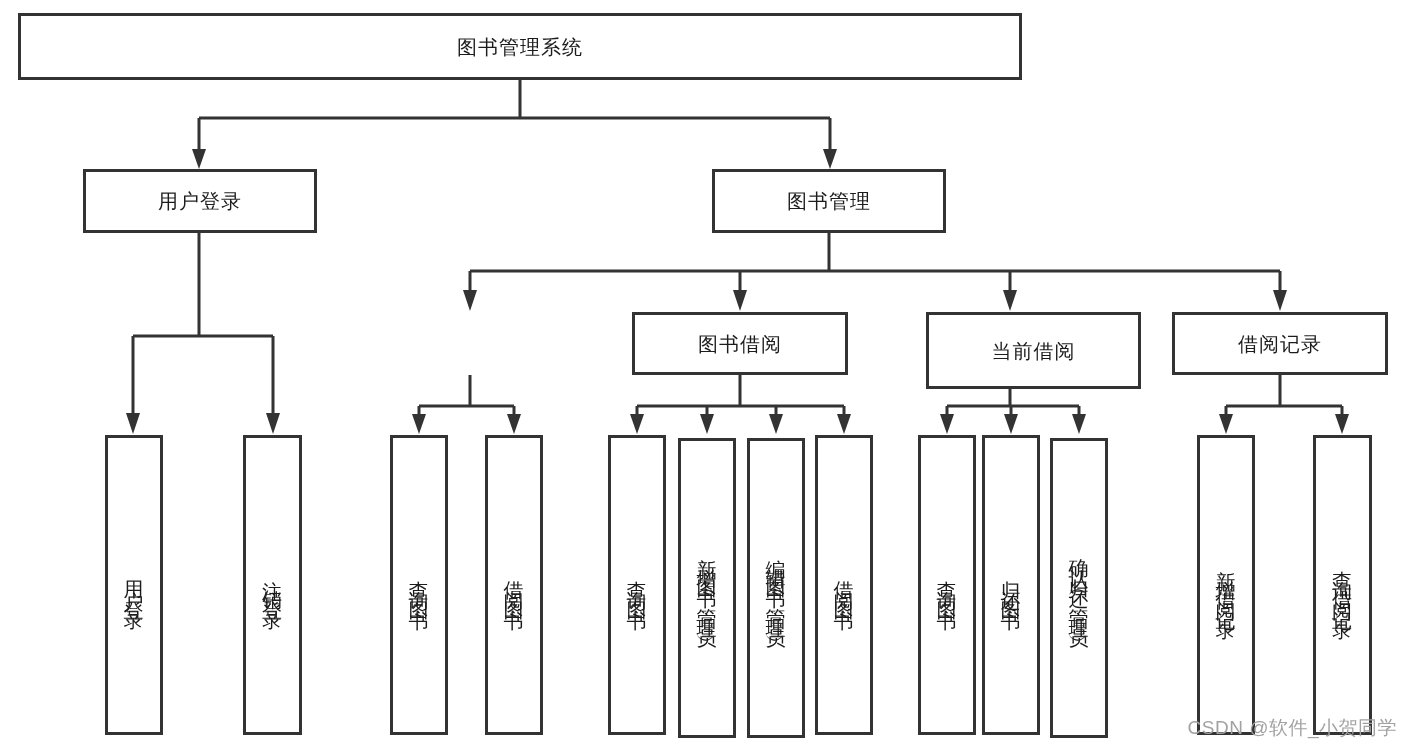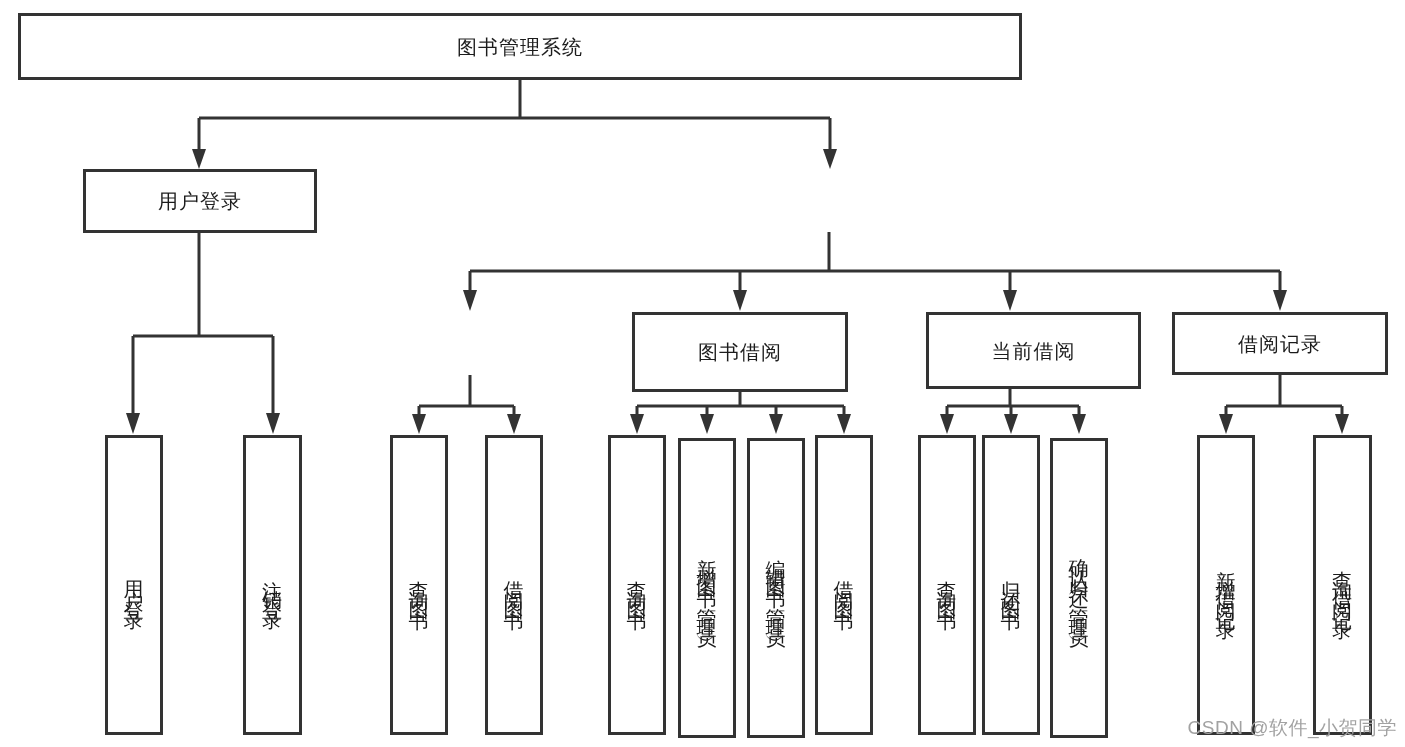--- a/index.html
+++ b/index.html
@@ -113,6 +113,9 @@
   <div class="node" style="left:83px;top:169px;width:234px;height:64px">
     <span class="lbl">用户登录</span>
   </div>
+  <div class="node" style="left:712px;top:169px;width:234px;height:64px">
+    <span class="lbl">图书管理</span>
+  </div>
 
   <div class="node" style="left:632px;top:312px;width:216px;height:80px">
     <span class="lbl">图书借阅</span>

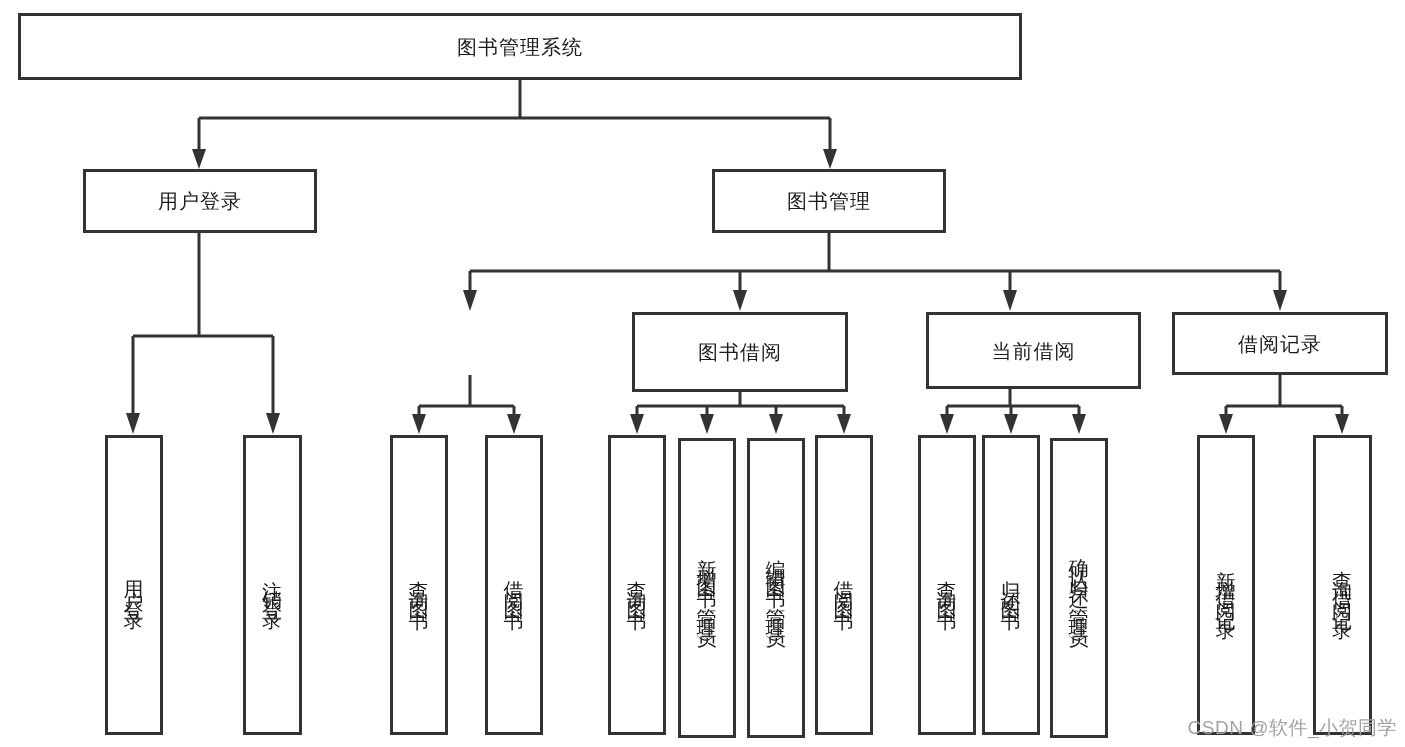--- a/index.html
+++ b/index.html
@@ -117,7 +117,7 @@
     <span class="lbl">图书管理</span>
   </div>
 
-  <div class="node" style="left:632px;top:312px;width:216px;height:80px">
+  <div class="node" style="left:632px;top:312px;width:216px;height:63px">
     <span class="lbl">图书借阅</span>
   </div>
   <div class="node" style="left:926px;top:312px;width:215px;height:77px">

